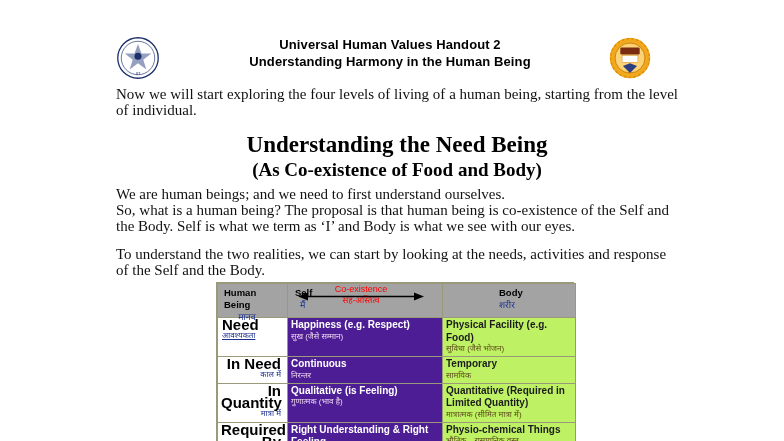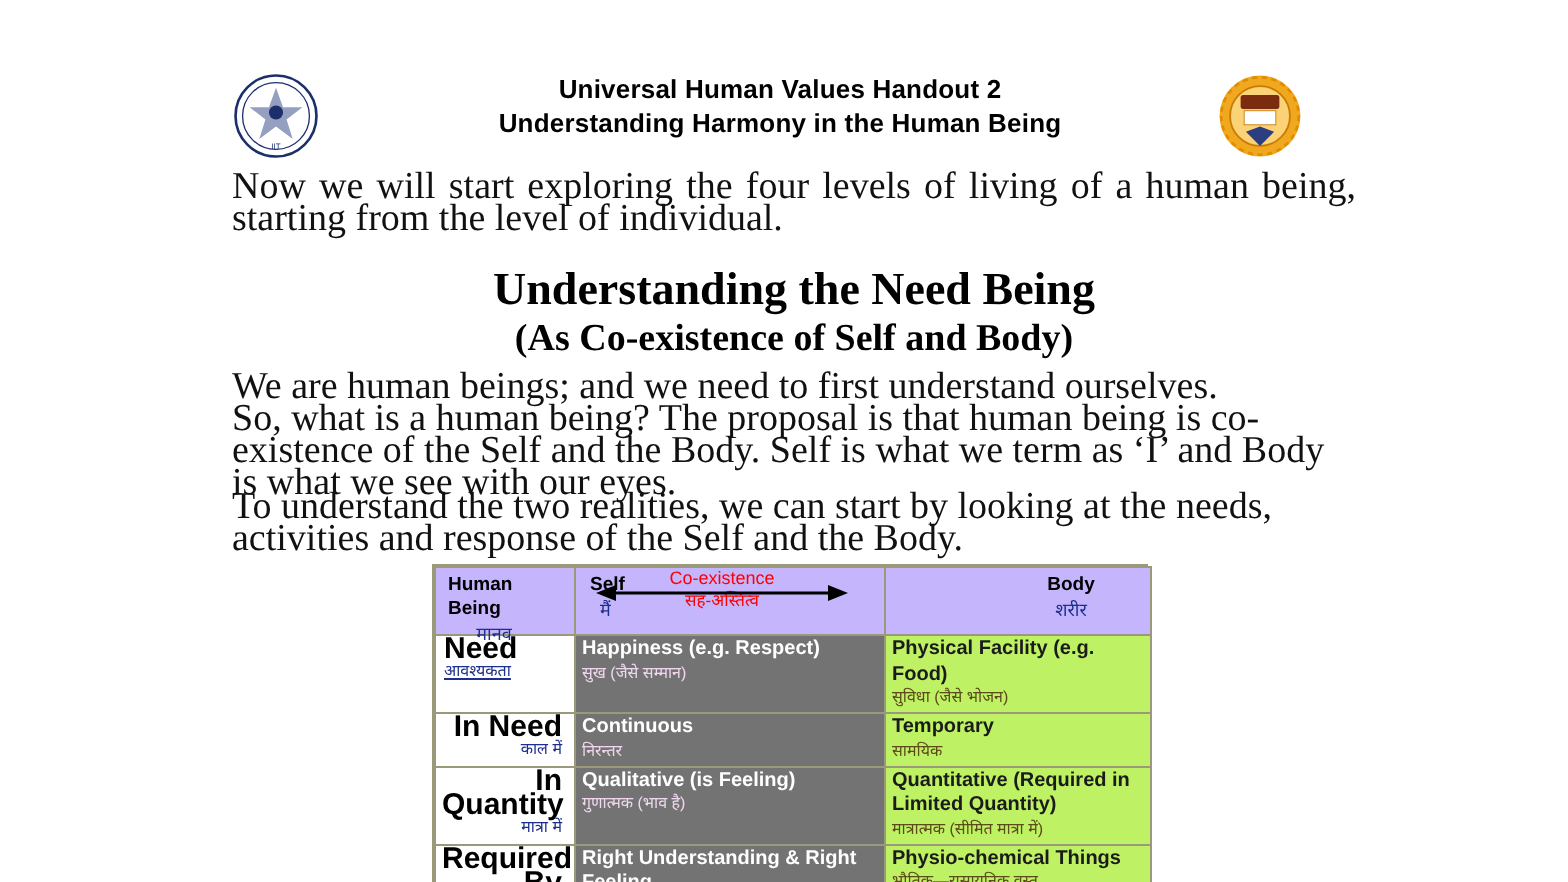--- a/index.html
+++ b/index.html
@@ -39,7 +39,7 @@
   .para{
     position:absolute;left:116px;width:562px;
     font-family:"Liberation Serif", serif;
-    font-size:19px;color:#111111;line-height:16px;
+    font-size:15px;color:#111111;line-height:16px;
     text-align:justify;
   }
   .p1{top:86px;}

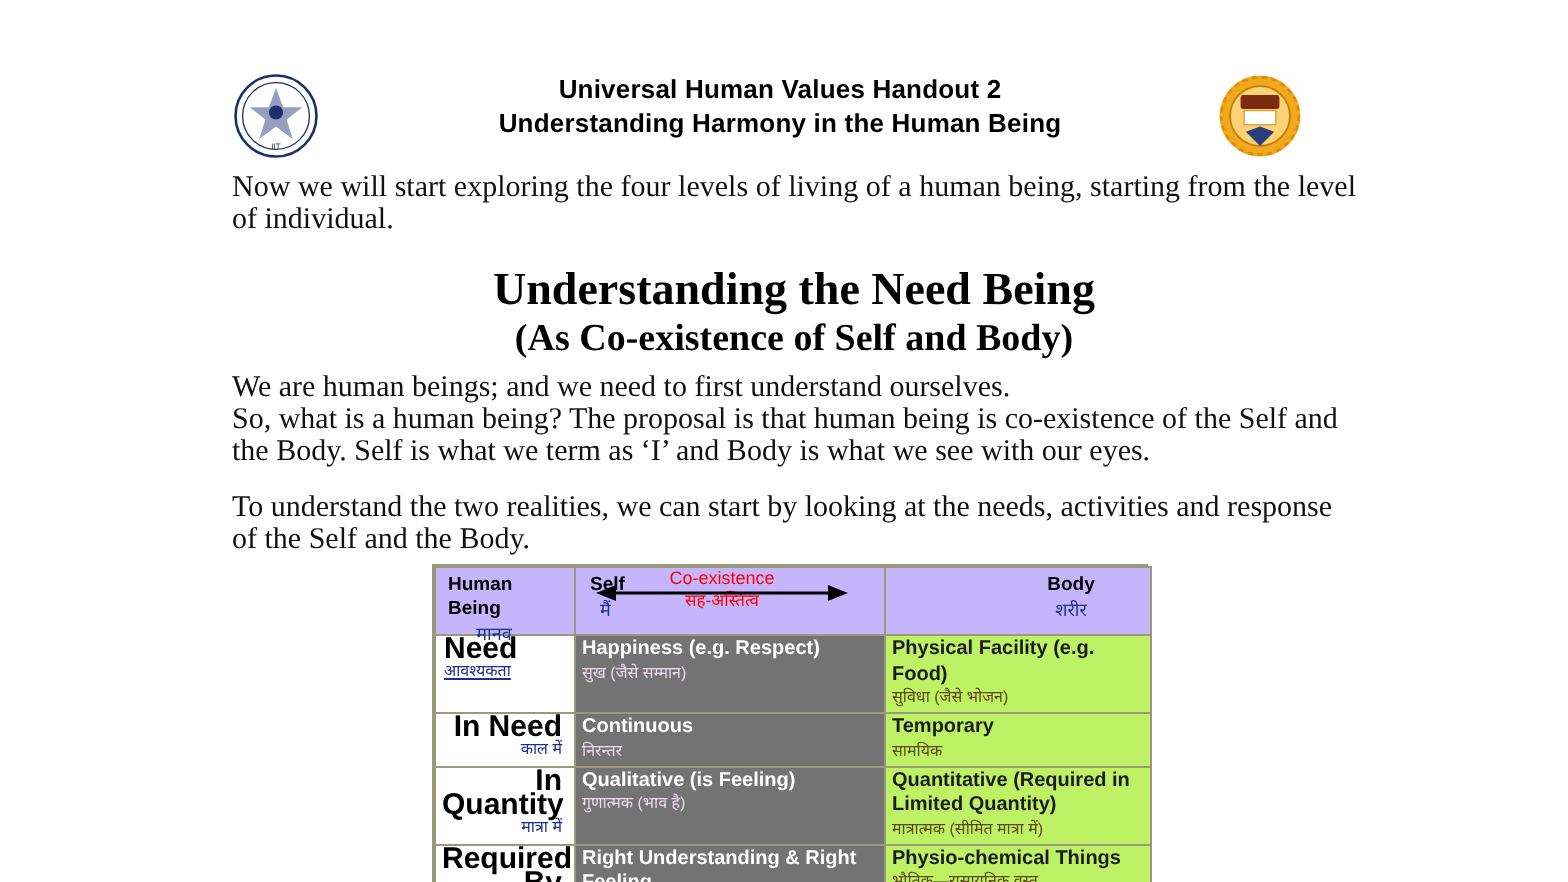--- a/index.html
+++ b/index.html
@@ -157,7 +157,7 @@
 <div class="para p1">Now we will start exploring the four levels of living of a human being, starting from the level of individual.</div>
 
 <div class="heading h-main">Understanding the Need Being</div>
-<div class="heading h-sub">(As Co-existence of Self and Body)</div>
+<div class="heading h-sub">(As Co-existence of Food and Body)</div>
 
 <div class="para p2">
   <span style="white-space:pre-line;">We are human beings; and we need to first understand ourselves.

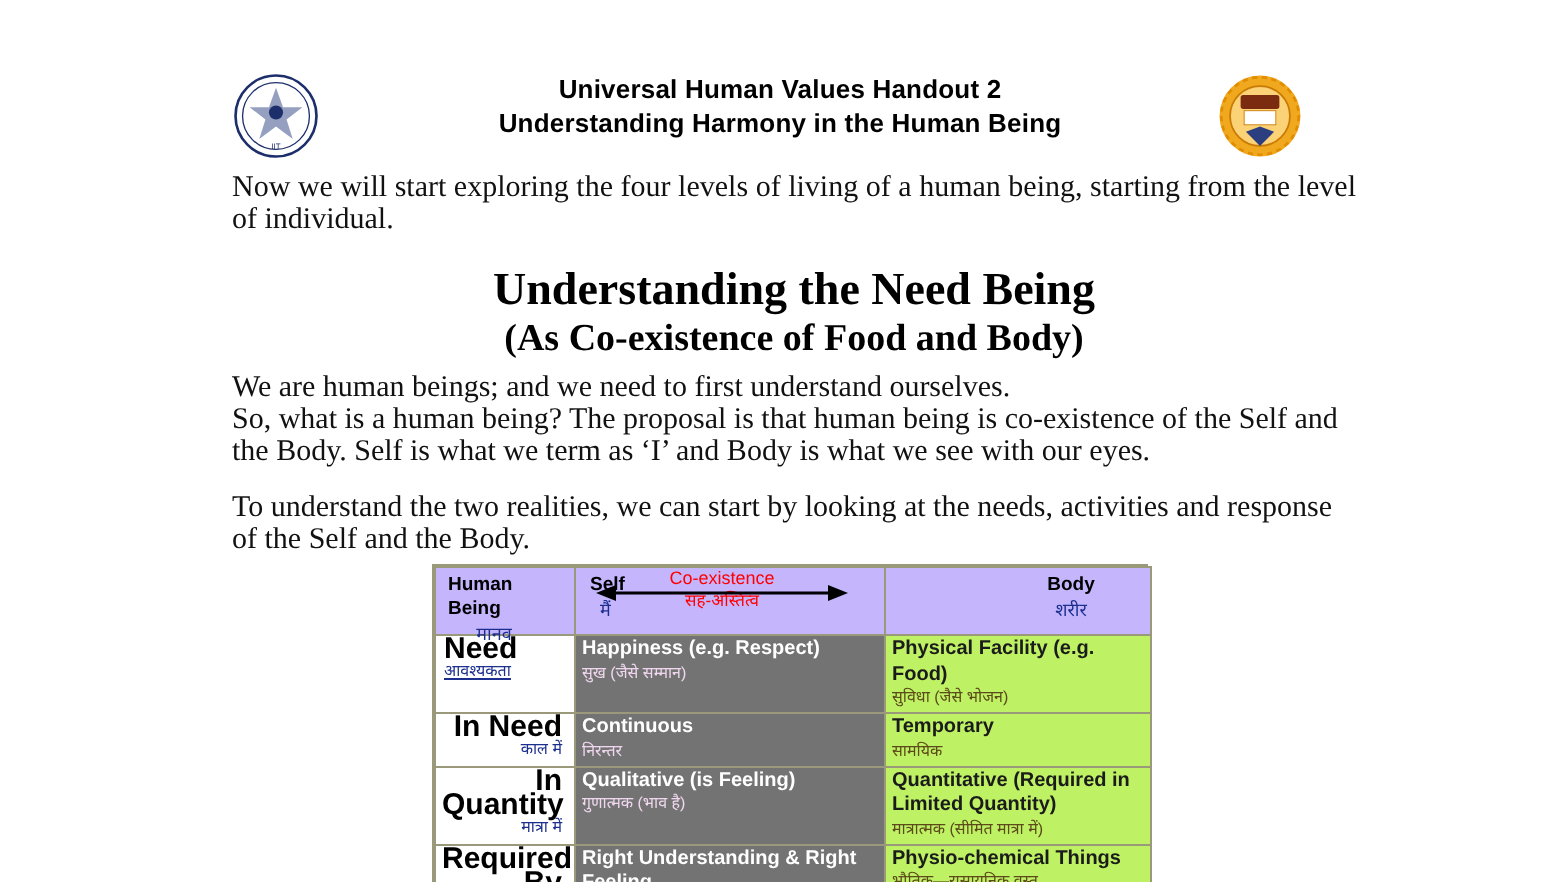--- a/index.html
+++ b/index.html
@@ -73,7 +73,7 @@
 
   
   .hdr td{
-    background:#c4b5fd;border:none;padding:0;height:30px;
+    background:#a3a3a3;border:none;padding:0;height:30px;
     position:relative;
   }
   .hdr-inner{position:relative;height:30px;}

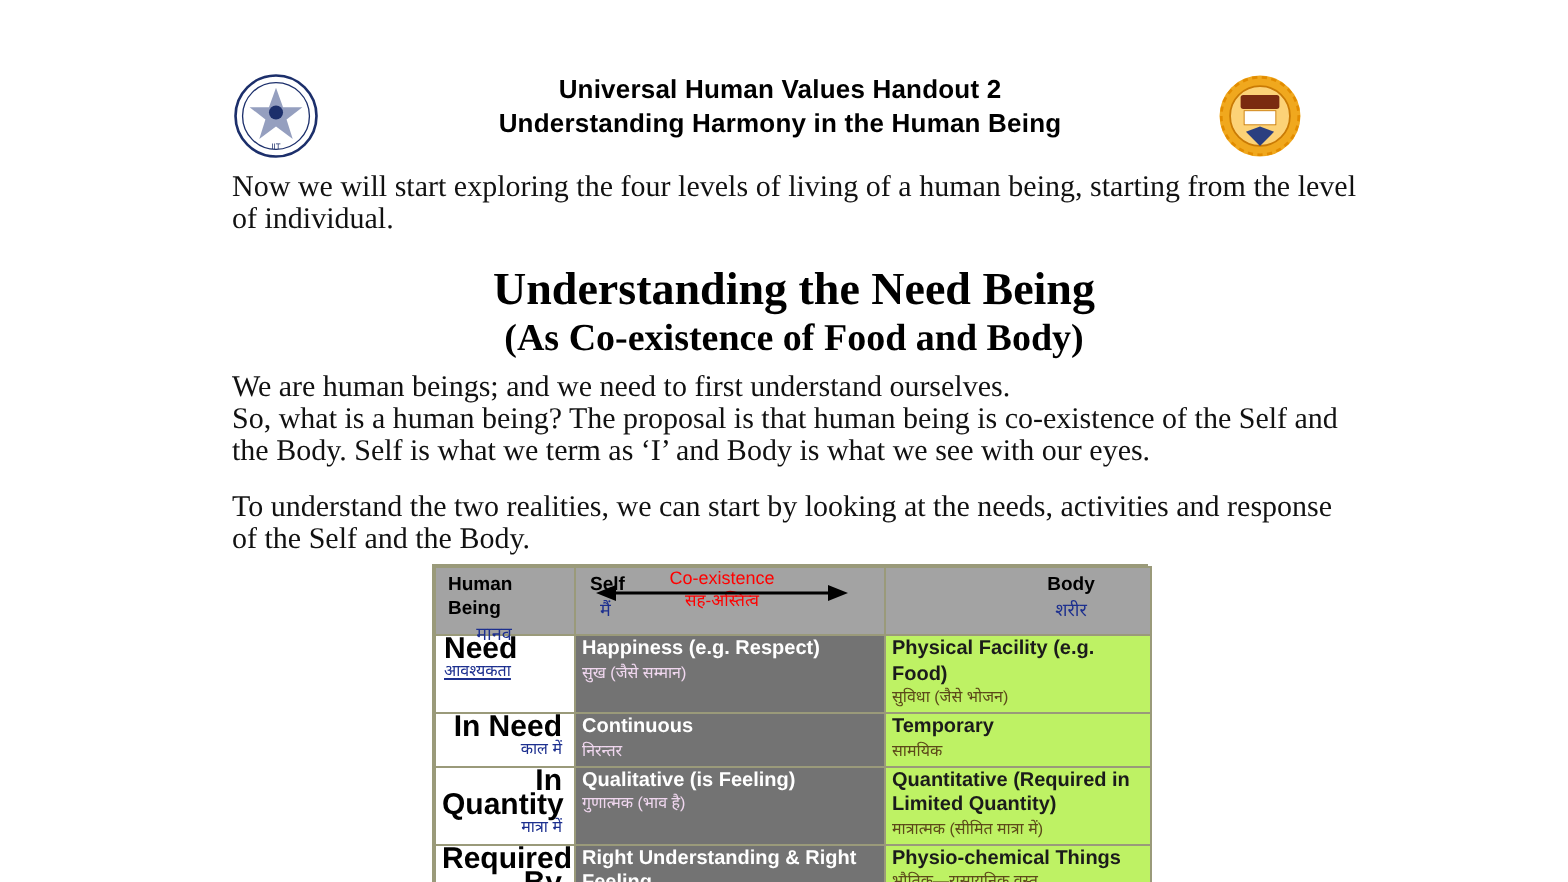--- a/index.html
+++ b/index.html
@@ -87,7 +87,7 @@
   }
   .hdr-a{text-align:left;padding-left:6px !important;}
   .hdr-b{text-align:center;}
-  .hdr-c{text-align:center;padding-left:8px !important;}
+  .hdr-c{text-align:left;padding-left:8px !important;}
 
   .coexist{
     position:absolute;left:296px;top:282px;width:130px;height:30px;

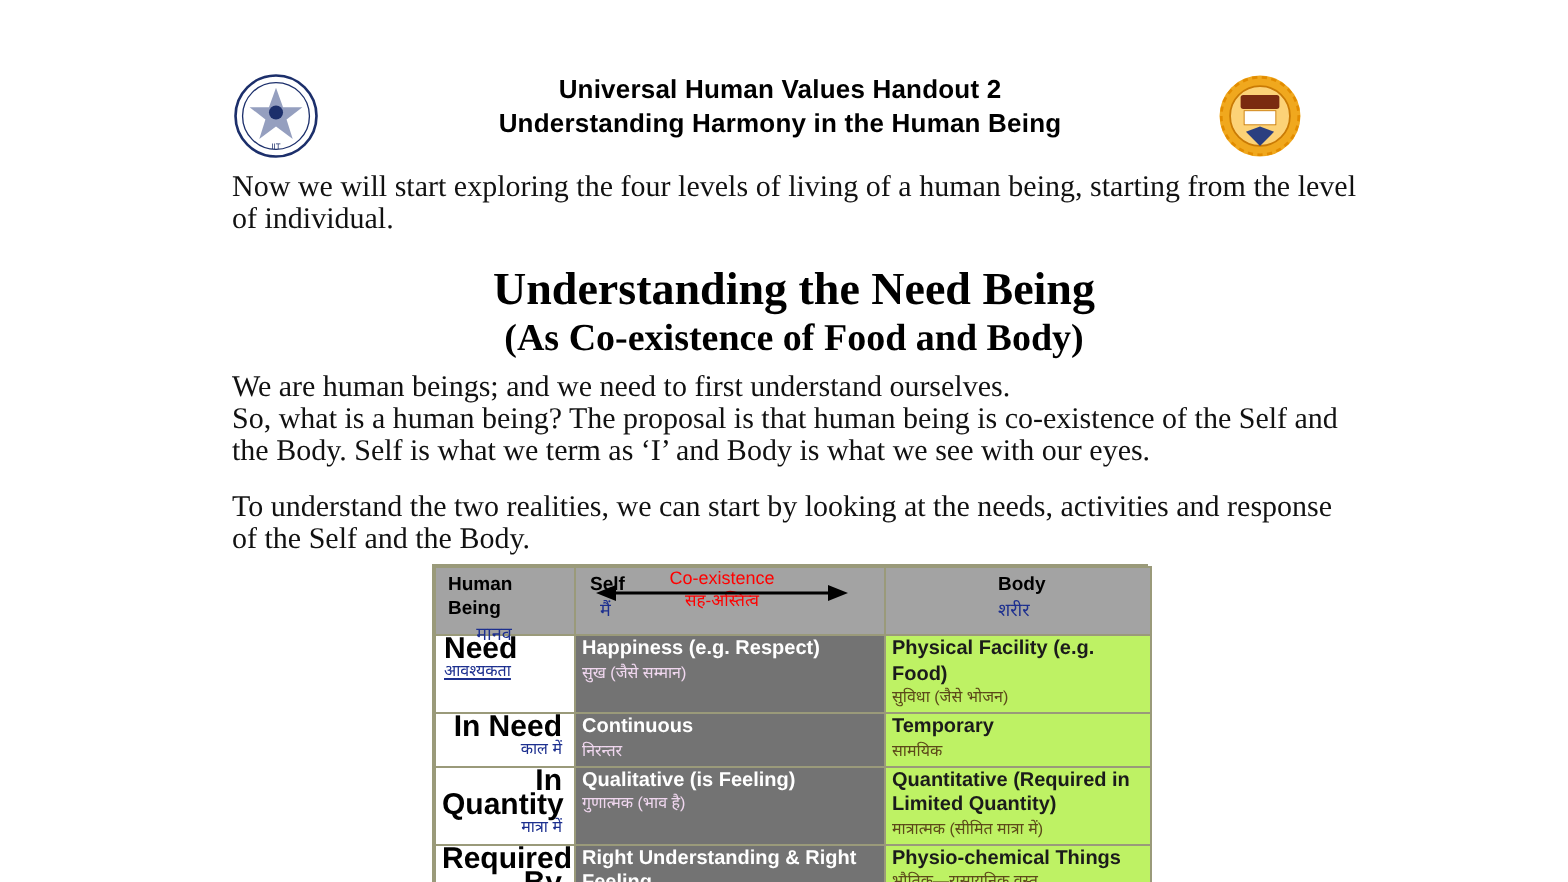--- a/index.html
+++ b/index.html
@@ -113,7 +113,7 @@
   .lbl-hin{font-size:8px;color:#1c2f8f;line-height:10px;}
 
   
-  .self{background:#737373;color:#ffffff;}
+  .self{background:#4c1d95;color:#ffffff;}
   .self-eng{font-size:10px;font-weight:bold;color:#ffffff;line-height:12.5px;}
   .self-hin{font-size:8px;color:#f0d7ef;line-height:10px;font-weight:normal;}
 

